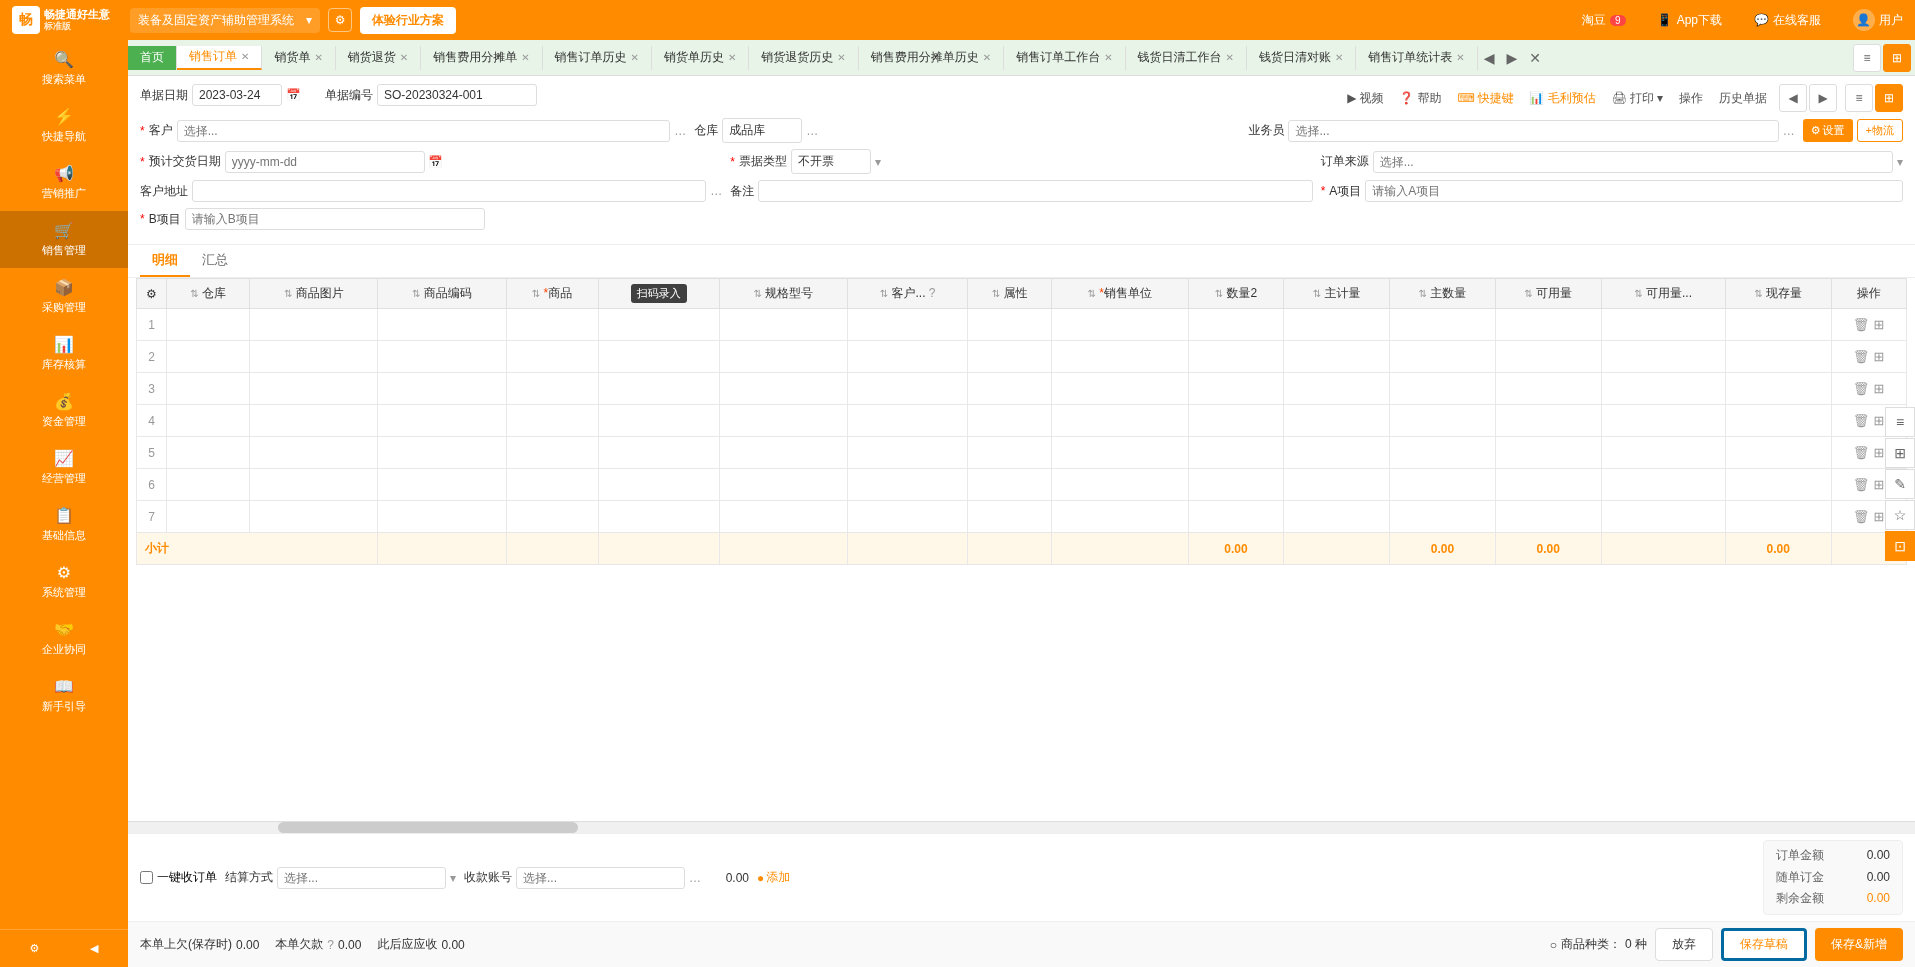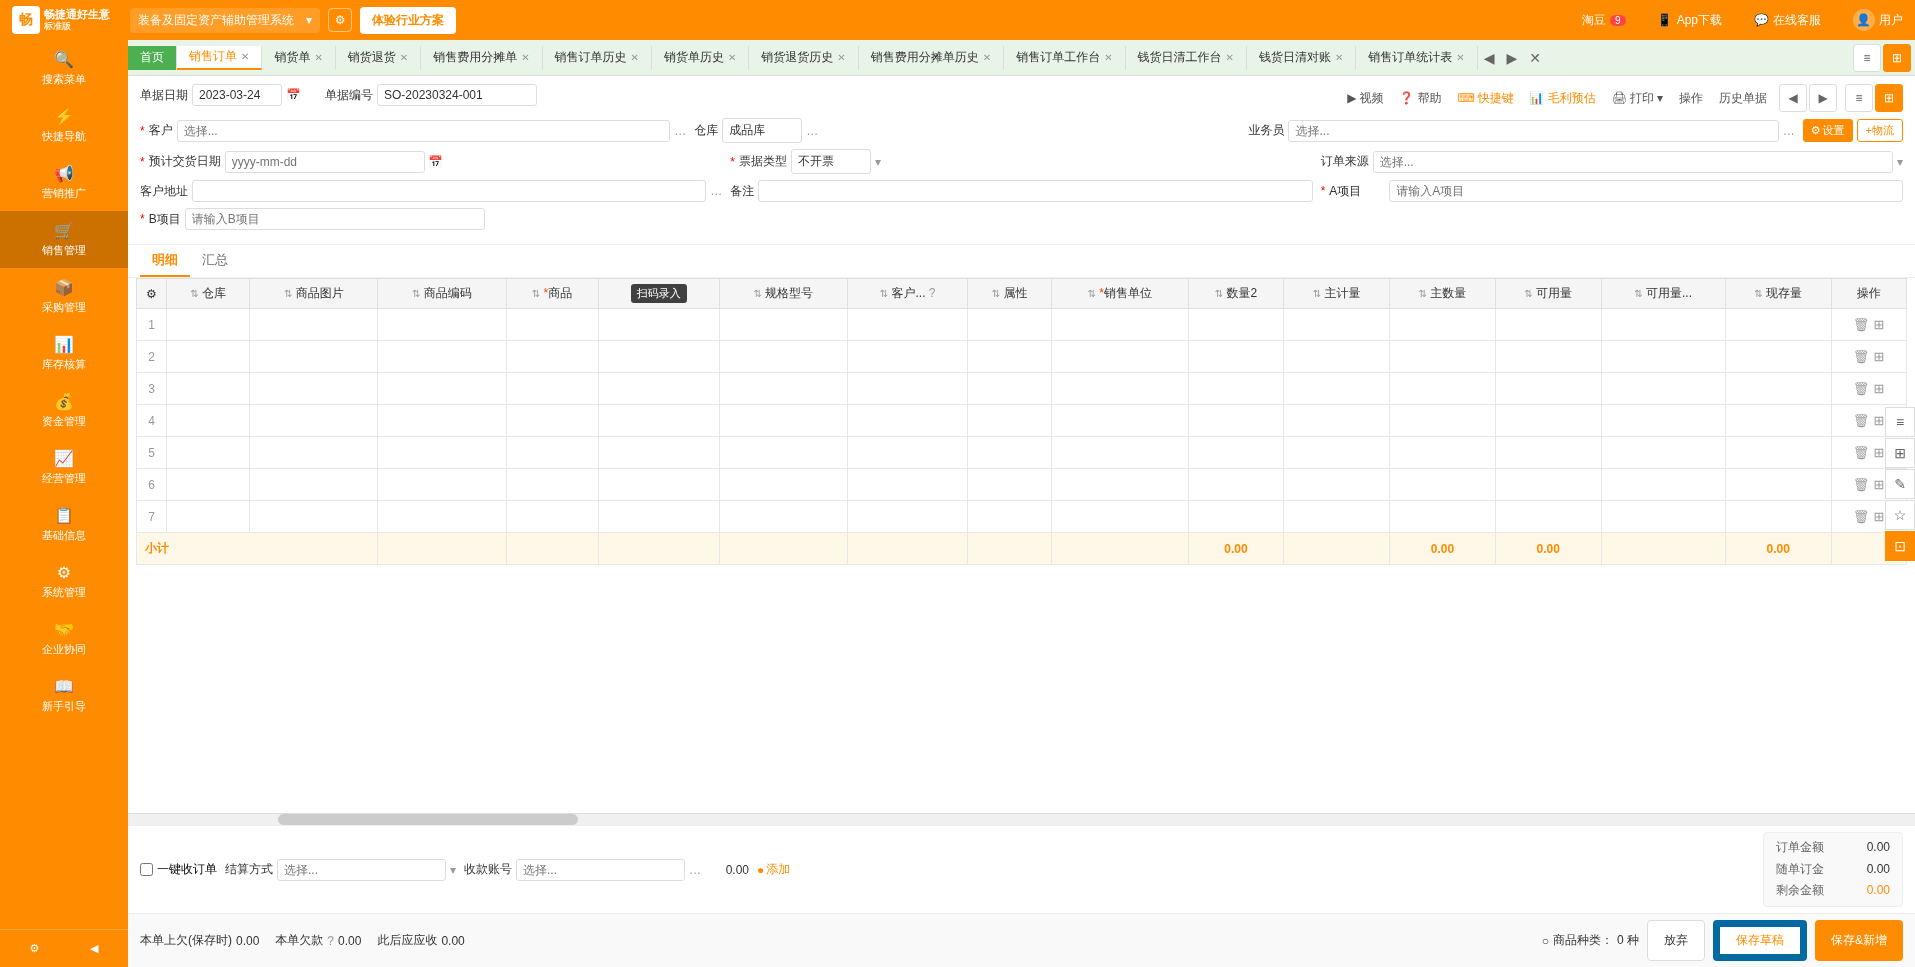--- a/index.html
+++ b/index.html
@@ -375,7 +375,7 @@
           <div class="form-field" style="flex:1;">
             <span class="required">*</span>
             <span class="form-label">A项目</span>
-            <input class="form-input placeholder" style="min-width: 200px; flex: 1 1 0%; margin-left: 24px;" placeholder="请输入A项目">
+            <input class="form-input placeholder" style="min-width: 200px; flex: 1 1 0%;" placeholder="请输入A项目">
           </div>
         </div>
 

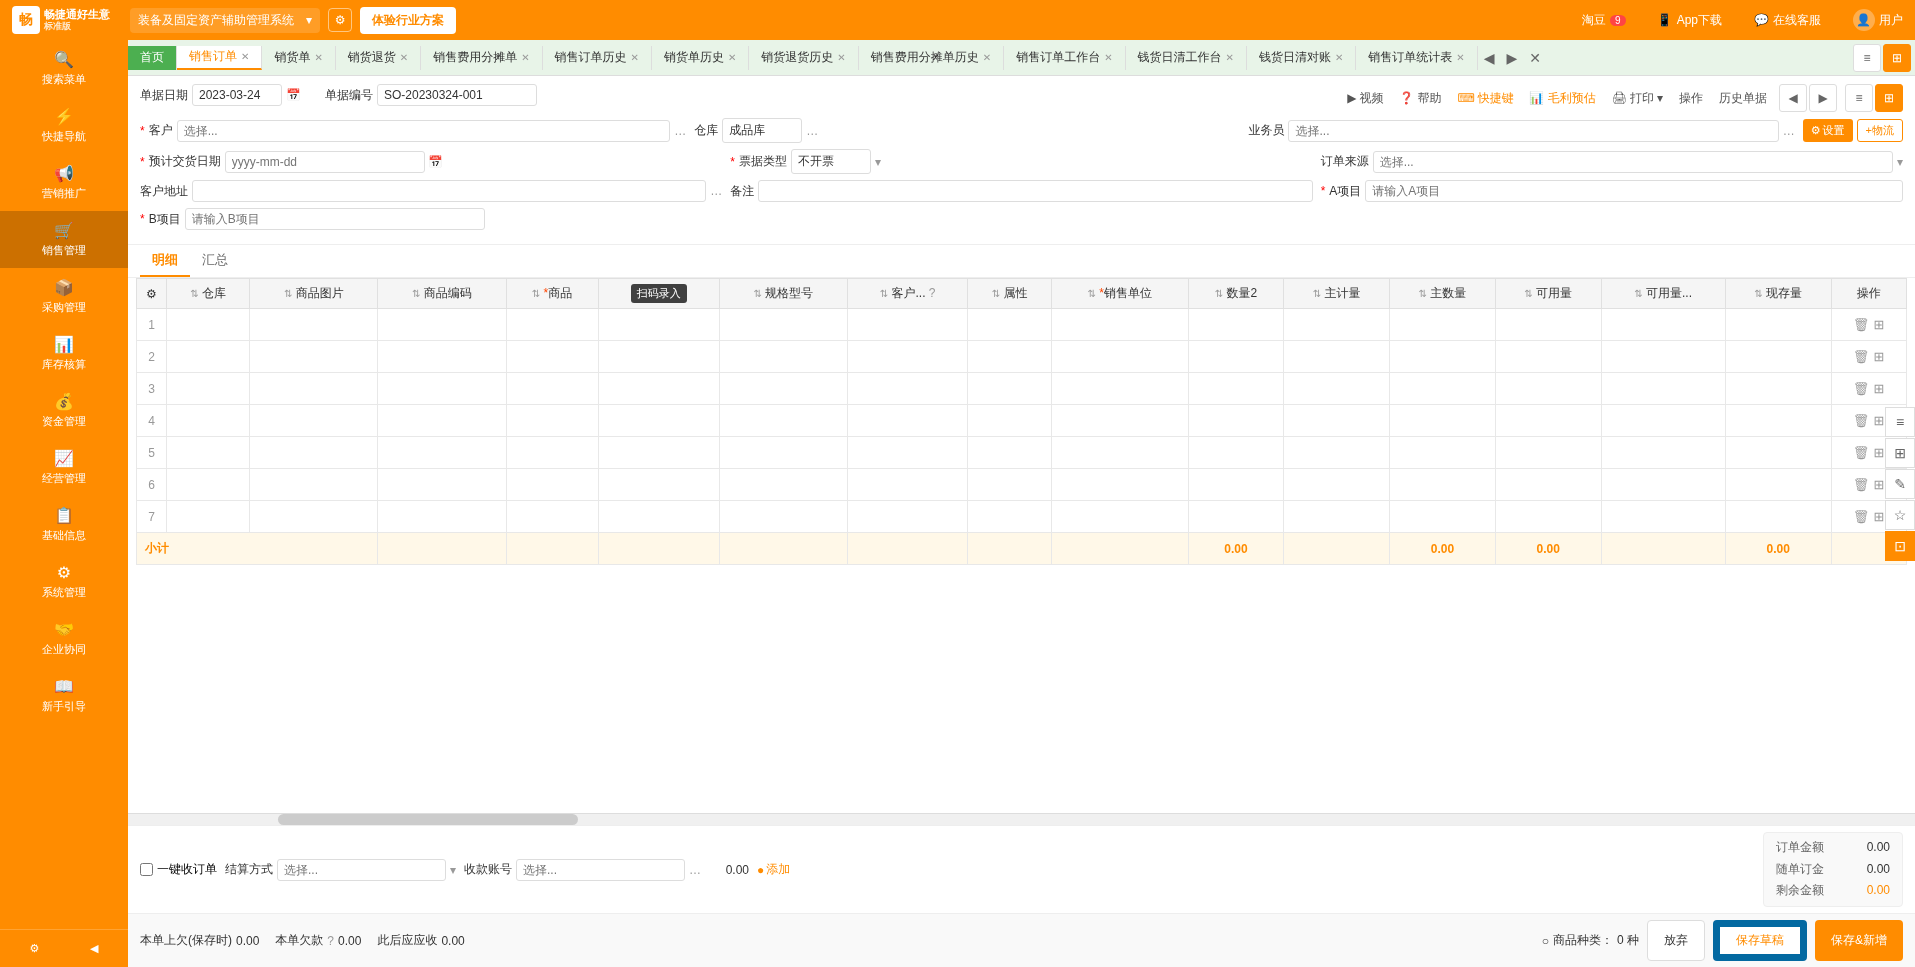--- a/index.html
+++ b/index.html
@@ -88,7 +88,7 @@
     .footer-left-info { display: flex; gap: 16px; font-size: 12px; color: #333; }
     .footer-btn-area { margin-left: auto; display: flex; gap: 8px; }
     .btn-discard { background: white; border: 1px solid #ddd; border-radius: 4px; padding: 5px 16px; cursor: pointer; color: #333; font-size: 12px; }
-    .btn-save { background: white; border: 7px solid #0369a1; border-radius: 4px; padding: 5px 16px; cursor: pointer; color: #ff8c00; font-size: 12px; }
+    .btn-save { background: white; border: 3px solid #0369a1; border-radius: 4px; padding: 5px 16px; cursor: pointer; color: #ff8c00; font-size: 12px; }
     .btn-save-new { background: #ff8c00; border: none; border-radius: 4px; padding: 5px 16px; cursor: pointer; color: white; font-size: 12px; }
     .right-action-btn { width: 30px; height: 30px; background: white; border: 1px solid #ddd; display: flex; align-items: center; justify-content: center; cursor: pointer; color: #666; font-size: 14px; }
 

